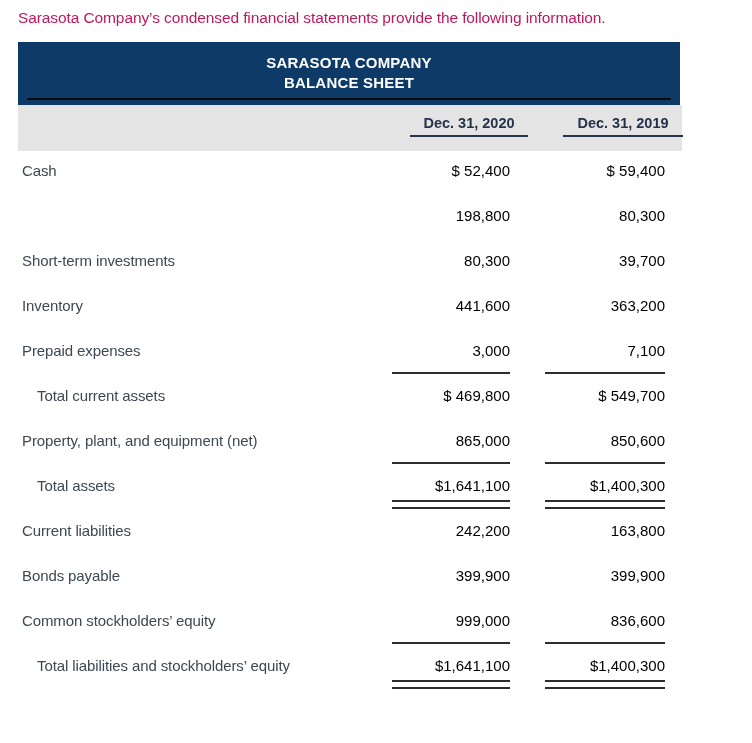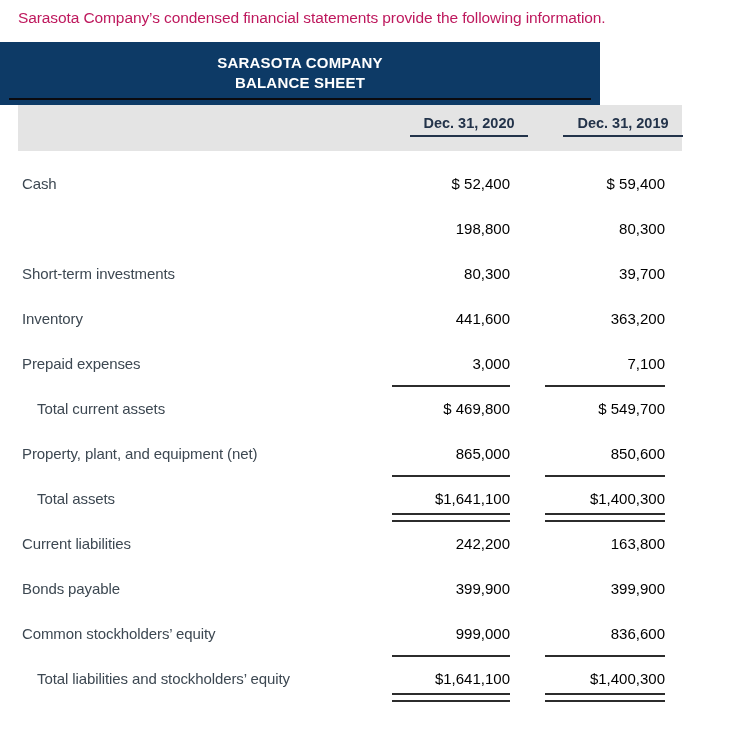--- a/index.html
+++ b/index.html
@@ -31,7 +31,8 @@
   
   .banner {
     position: relative;
-    width: 600px;
+    margin-left: 18px;
+    width: 662px;
     box-sizing: border-box;
     background: #0d3a66;
     color: #ffffff;

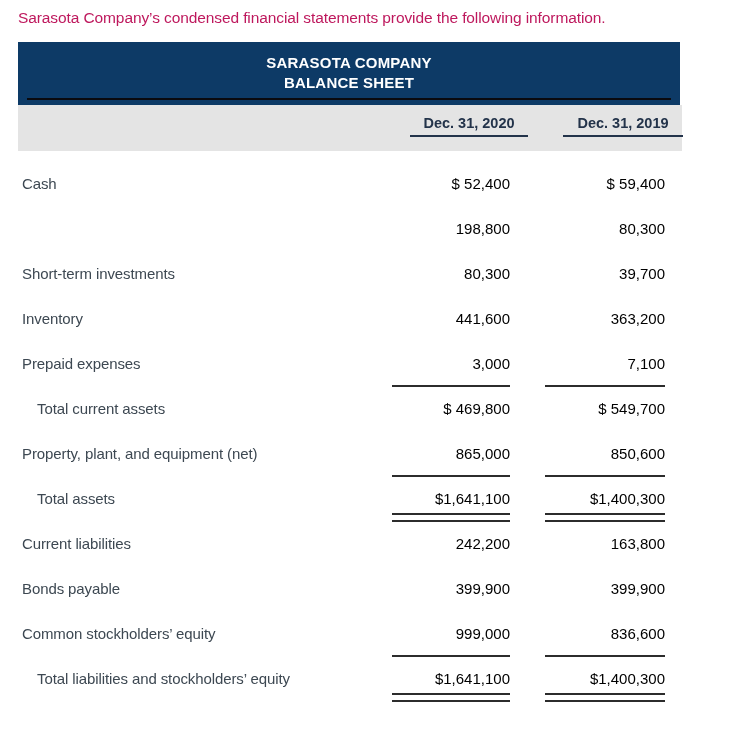--- a/index.html
+++ b/index.html
@@ -81,7 +81,7 @@
   
   .rows {
     position: relative;
-    padding-top: 13px;
+    padding-top: 0;
   }
   .row {
     position: relative;

